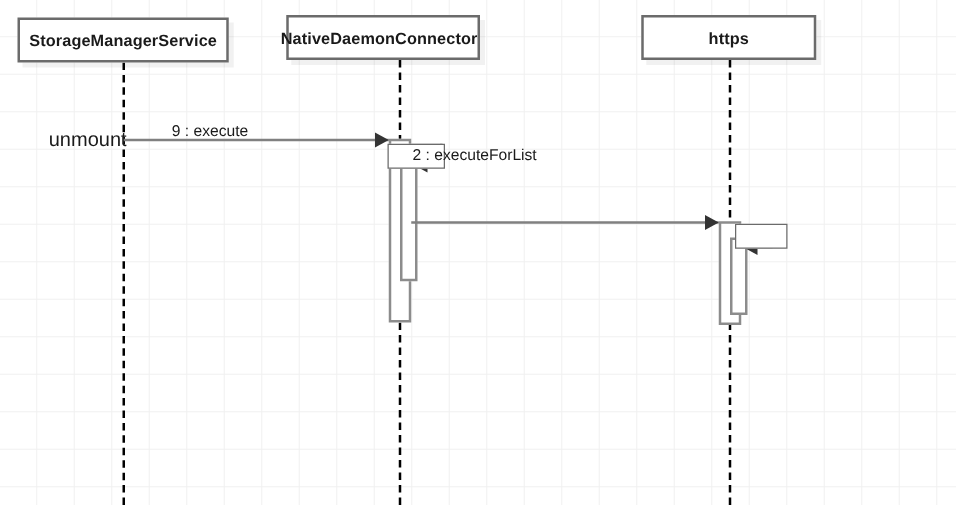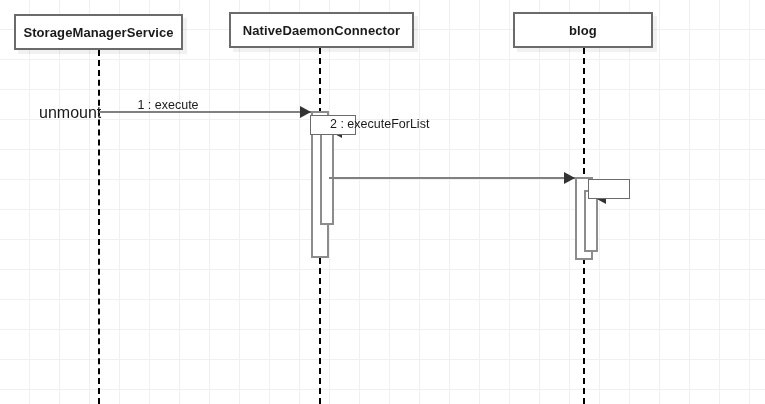--- a/index.html
+++ b/index.html
@@ -125,7 +125,7 @@
     <div class="participant" style="left: 14px; top: 14px; width: 169px; height: 36px;">
       <span class="participant-label">StorageManagerService</span>
     </div>
-    <div class="participant" style="left: 229px; top: 12px; width: 185px; height: 36px;">
+    <div class="participant" style="left: 229px; top: 12px; width: 155px; height: 36px; justify-content: flex-end;">
       <span class="participant-label">NativeDaemonConnector</span>
     </div>
     <div class="participant" style="left: 513px; top: 12px; width: 140px; height: 36px;">

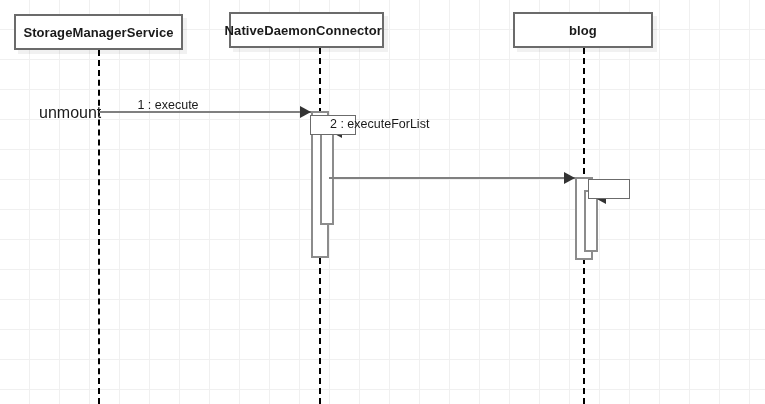--- a/index.html
+++ b/index.html
@@ -129,7 +129,7 @@
       <span class="participant-label">NativeDaemonConnector</span>
     </div>
     <div class="participant" style="left: 513px; top: 12px; width: 140px; height: 36px;">
-      <span class="participant-label">blog</span>
+      <span class="participant-label">https</span>
     </div>
     <div class="activation" style="left: 311px; top: 111px; width: 18px; height: 147px;"></div>
     <div class="activation" style="left: 320px; top: 125px; width: 14px; height: 100px;"></div>

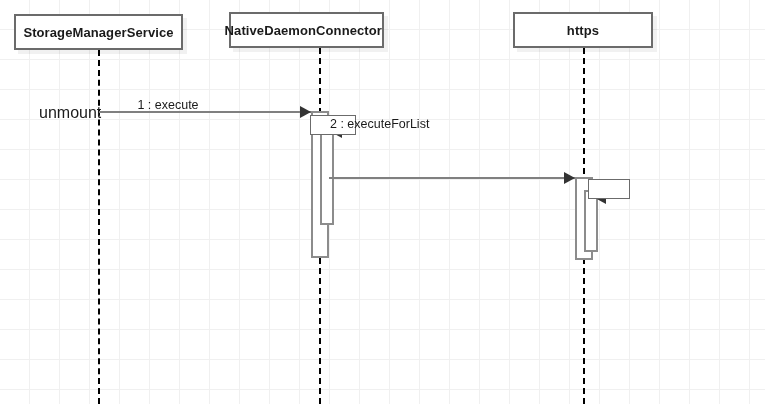--- a/index.html
+++ b/index.html
@@ -138,7 +138,7 @@
     <div class="free-label" style="left: 39px; top: 104px;">unmount</div>
     <div class="msg-line" style="left: 99px; top: 111px; width: 212px;"></div>
     <div class="msg-arrow" style="left: 300px; top: 106px;"></div>
-    <div class="msg-label" style="left: 168px; top: 98px; transform: translateX(-50%);">1 : execute</div>
+    <div class="msg-label" style="left: 168px; top: 98px; transform: translateX(-50%);">9 : execute</div>
     <div class="seg-h" style="left: 329px; top: 115px; width: 25px;"></div>
     <div class="seg-v" style="left: 352px; top: 115px; height: 16px;"></div>
     <div class="seg-h" style="left: 339px; top: 131px; width: 15px;"></div>

